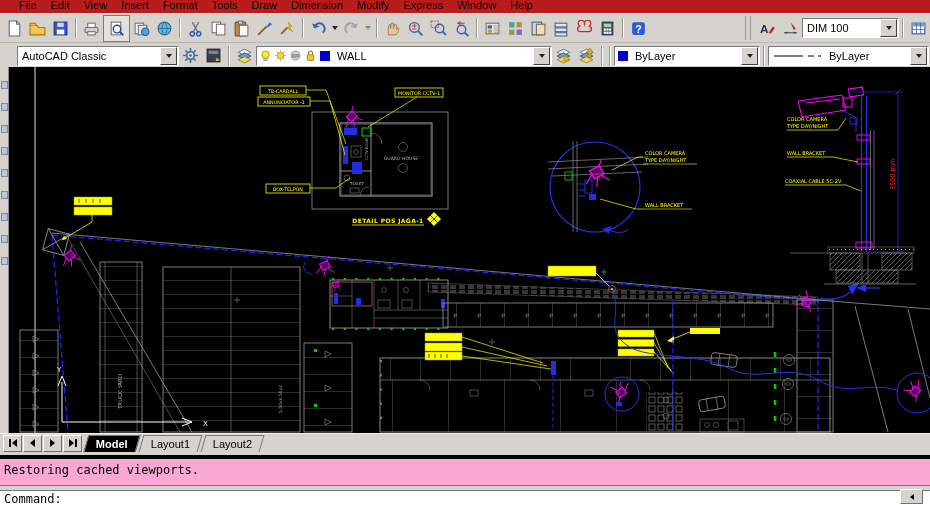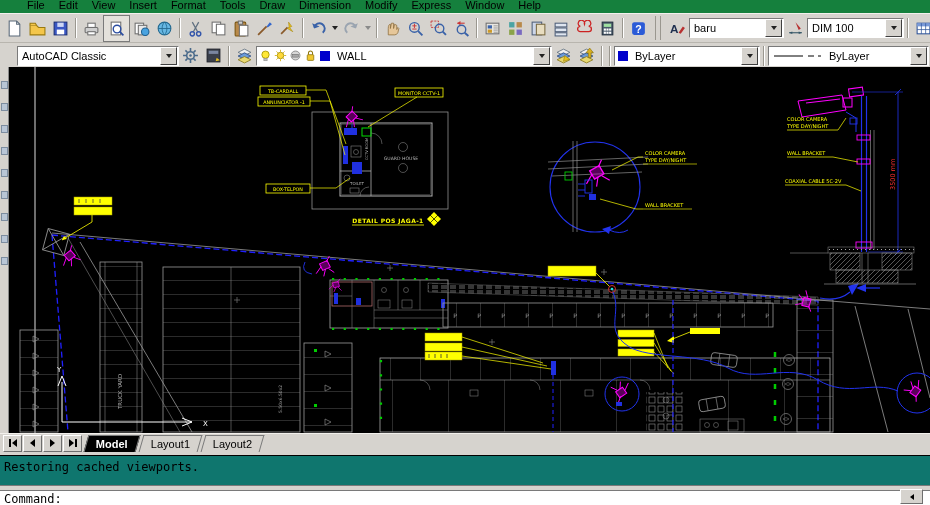--- a/index.html
+++ b/index.html
@@ -6,7 +6,7 @@
   body{width:930px;height:505px;position:relative;overflow:hidden;background:#d6d3ce;
        font-family:"Liberation Sans",sans-serif;-webkit-font-smoothing:none}
   
-  #menubar{height:13px;overflow:hidden;background:#15803d;display:flex;padding-left:20px}
+  #menubar{height:13px;overflow:hidden;background:#b91c1c;display:flex;padding-left:12px}
   #menubar .mi{font-size:11px;color:#000;padding:0 7px;margin-top:-2px;line-height:15px;white-space:nowrap}
   
   .tb{display:flex;align-items:center;background:#d6d3ce}

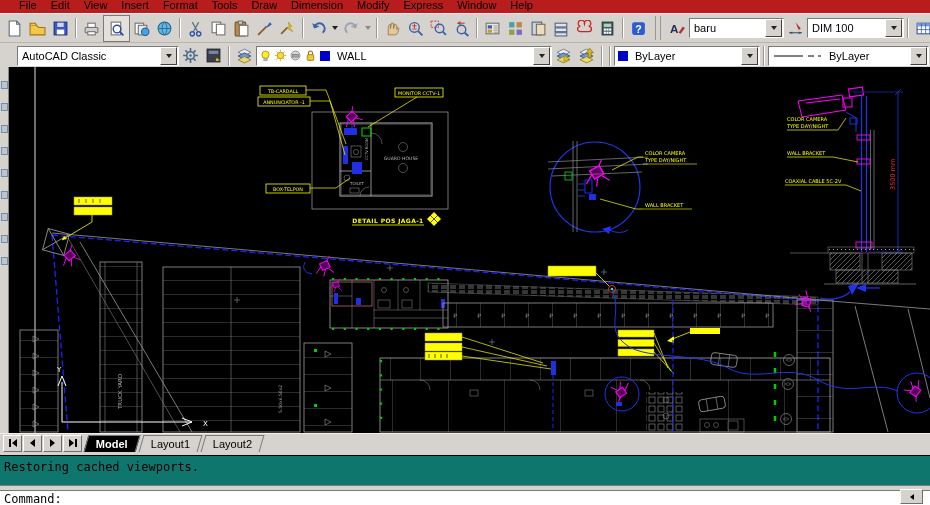--- a/index.html
+++ b/index.html
@@ -407,12 +407,6 @@
           <use href="#sy-textstyle"></use>
         </svg>
       </div>
-    <div class="combo" style="width:95px">
-      <span class="val">baru</span>
-      <span class="cbtn">
-          <i class="tri-d"></i>
-        </span>
-    </div>
     <div class="tbtn">
         <svg>
           <use href="#sy-dimstyle"></use>

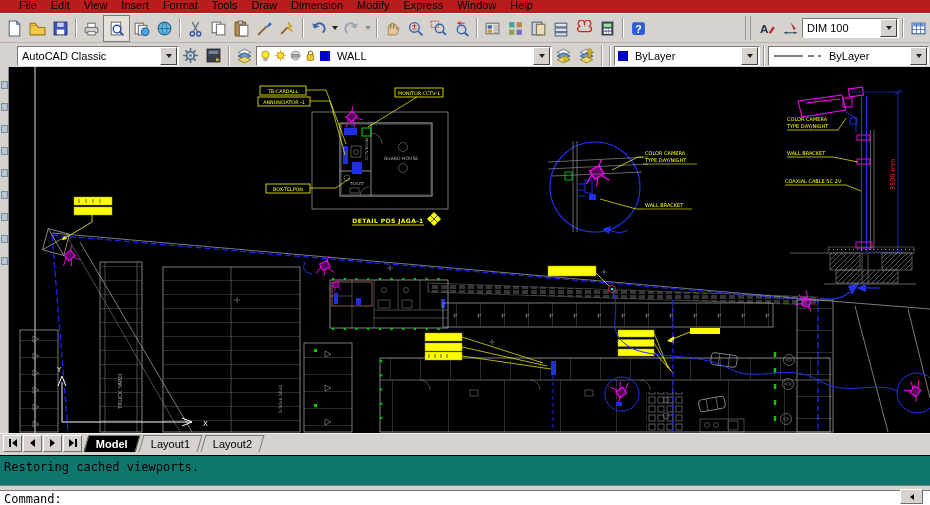--- a/index.html
+++ b/index.html
@@ -51,8 +51,8 @@
   .tab.active{background:#000;color:#fff;font-weight:bold}
   
   #cmd{position:absolute;left:0;top:452px;width:930px;height:53px;background:#d6d3ce}
-  #cmd .hist{position:absolute;left:0;top:3px;width:930px;height:31px;background:#0f766e;
-             border-top:1px solid #000000;border-bottom:1px solid #7a7a7a;box-sizing:border-box}
+  #cmd .hist{position:absolute;left:0;top:3px;width:930px;height:31px;background:#f9a8d4;
+             border-top:4px solid #000000;border-bottom:1px solid #7a7a7a;box-sizing:border-box}
   #cmd .line{position:absolute;left:0;top:38px;width:930px;height:15px;background:#fff;border-top:1px solid #7a7a7a}
   .cmdtext{font-family:"DejaVu Sans Mono","Liberation Mono",monospace;font-size:12px;color:#000;
            padding:4px 0 0 4px;white-space:pre}

